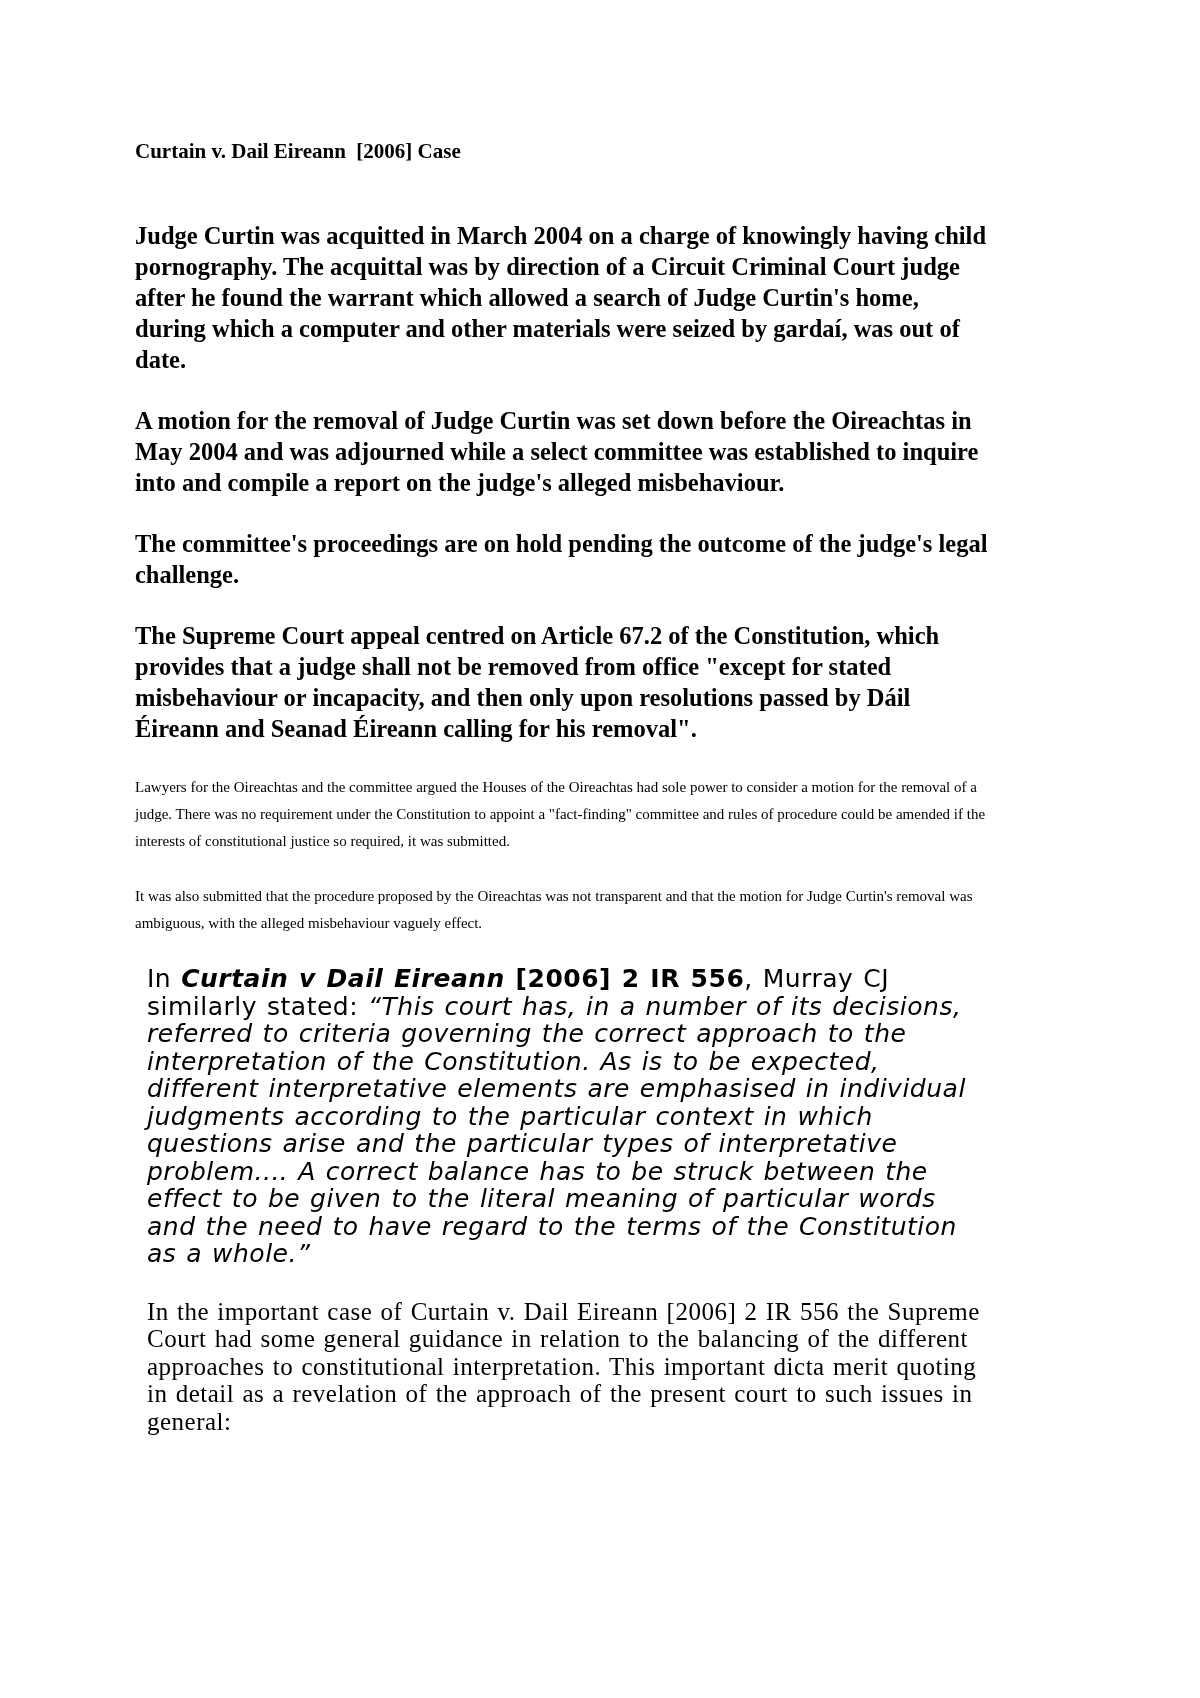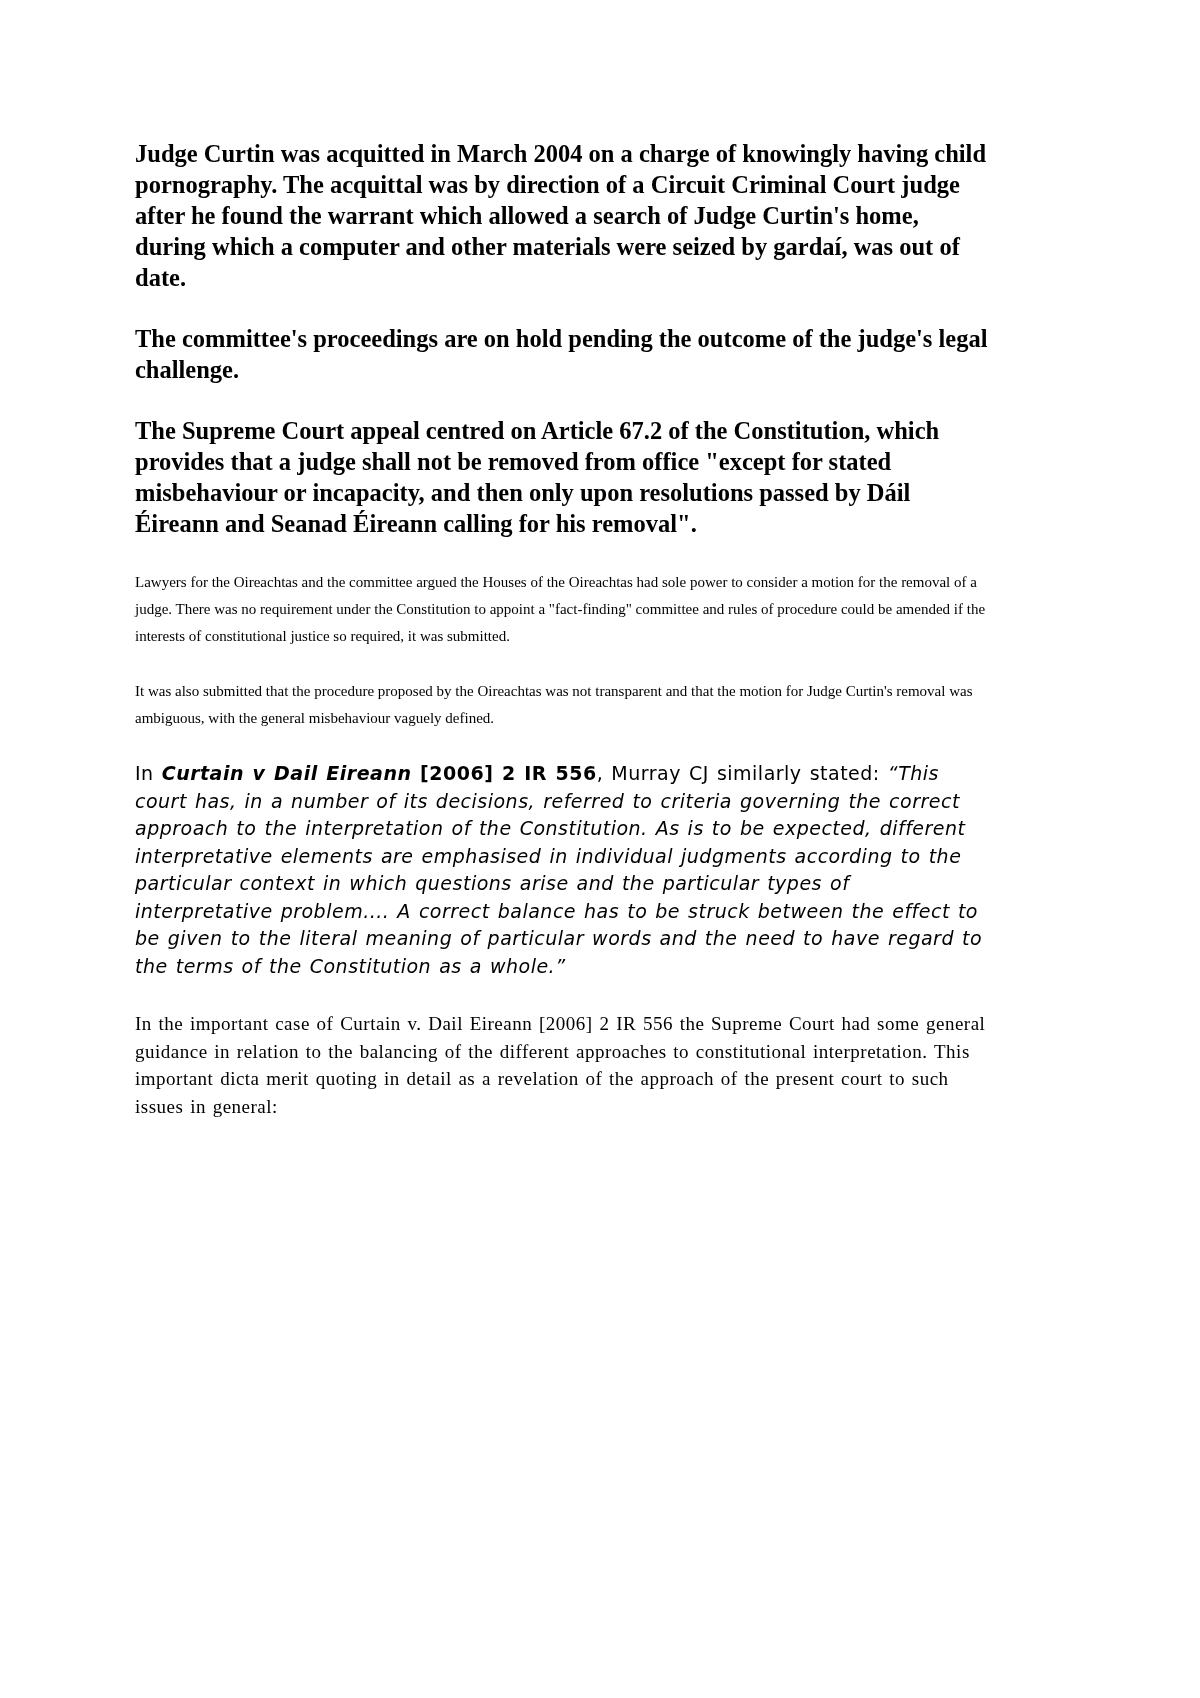--- a/index.html
+++ b/index.html
@@ -68,6 +68,7 @@
 
 <div class="page">
 
+  <h1 class="doc-title">Curtain v. Dail Eireann  [2006] Case</h1>
 
   <p class="p-bold">Judge Curtin was acquitted in March 2004 on a charge of knowingly having child pornography. The acquittal was by direction of a Circuit Criminal Court judge after he found the warrant which allowed a search of Judge Curtin's home, during which a computer and other materials were seized by gardaí, was out of date.</p>
 

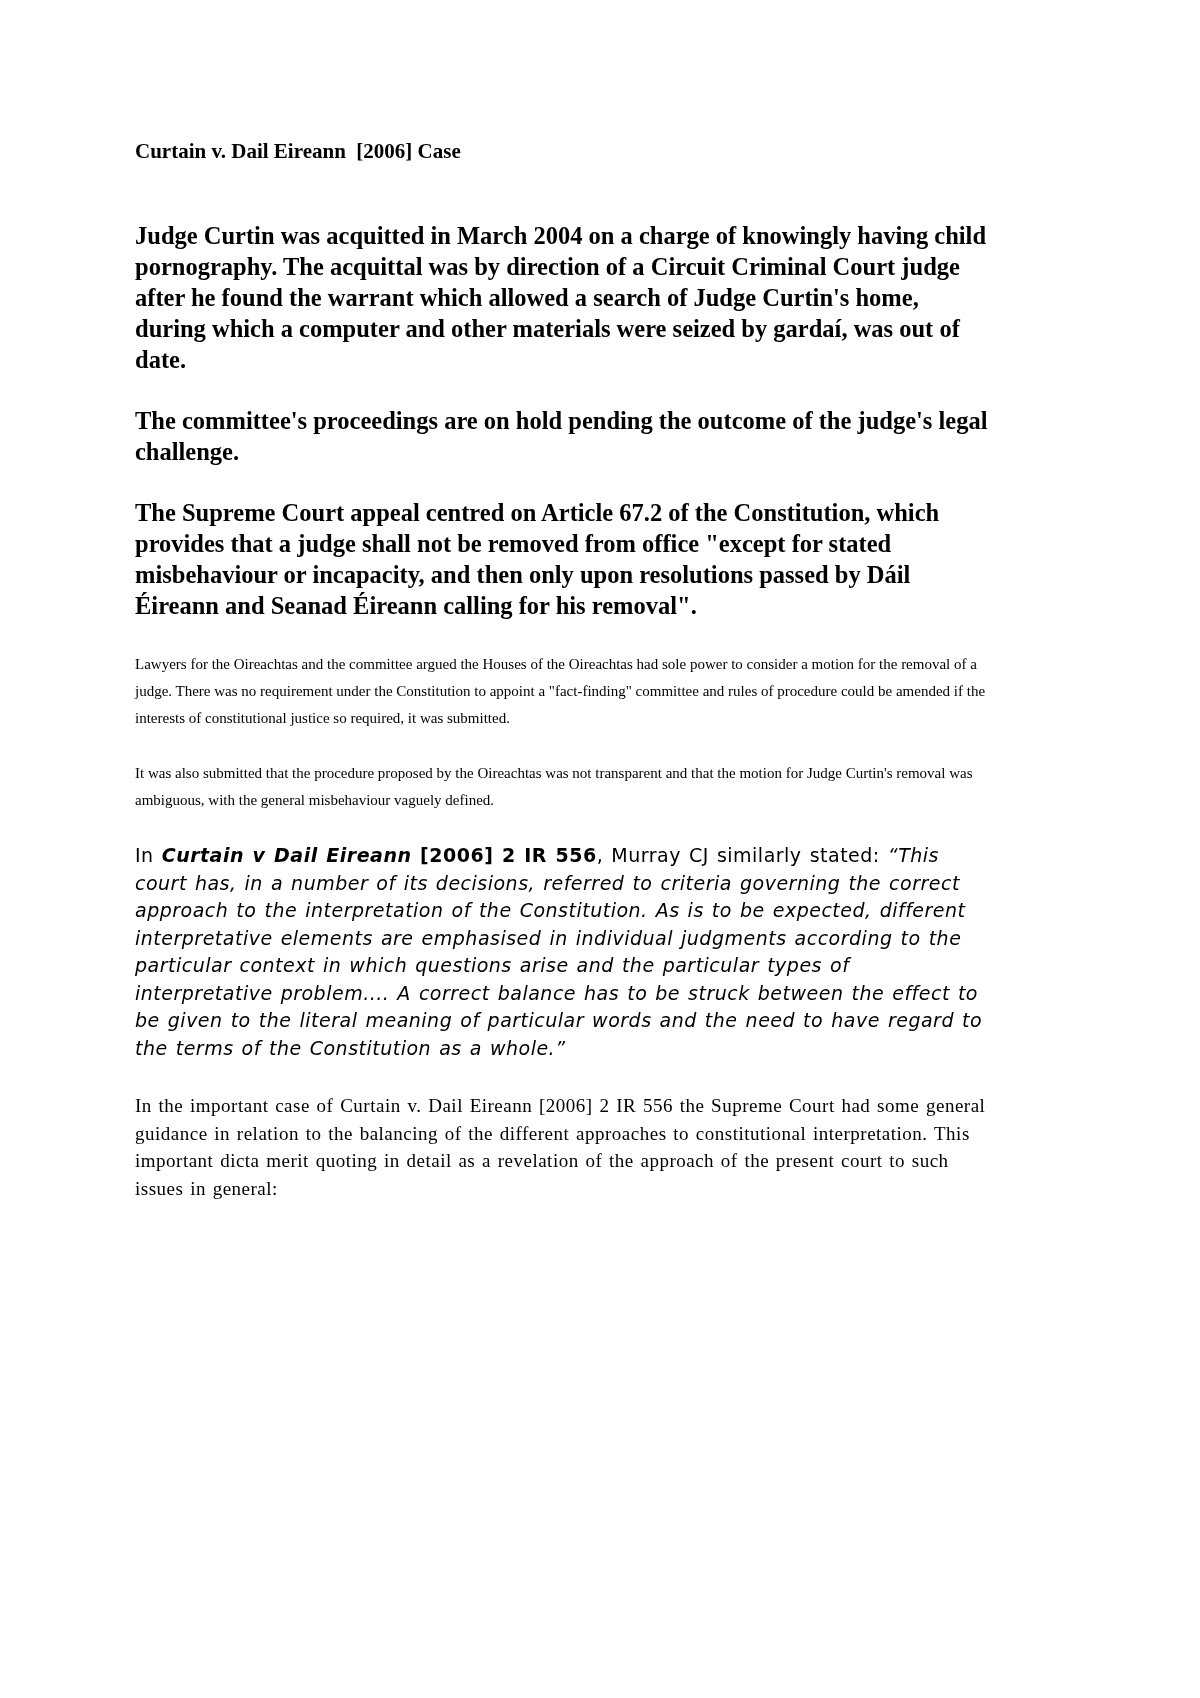--- a/index.html
+++ b/index.html
@@ -72,6 +72,7 @@
 
   <p class="p-bold">Judge Curtin was acquitted in March 2004 on a charge of knowingly having child pornography. The acquittal was by direction of a Circuit Criminal Court judge after he found the warrant which allowed a search of Judge Curtin's home, during which a computer and other materials were seized by gardaí, was out of date.</p>
 
+  <p class="p-bold">A motion for the removal of Judge Curtin was set down before the Oireachtas in May 2004 and was adjourned while a select committee was established to inquire into and compile a report on the judge's alleged misbehaviour.</p>
 
   <p class="p-bold">The committee's proceedings are on hold pending the outcome of the judge's legal challenge.</p>
 

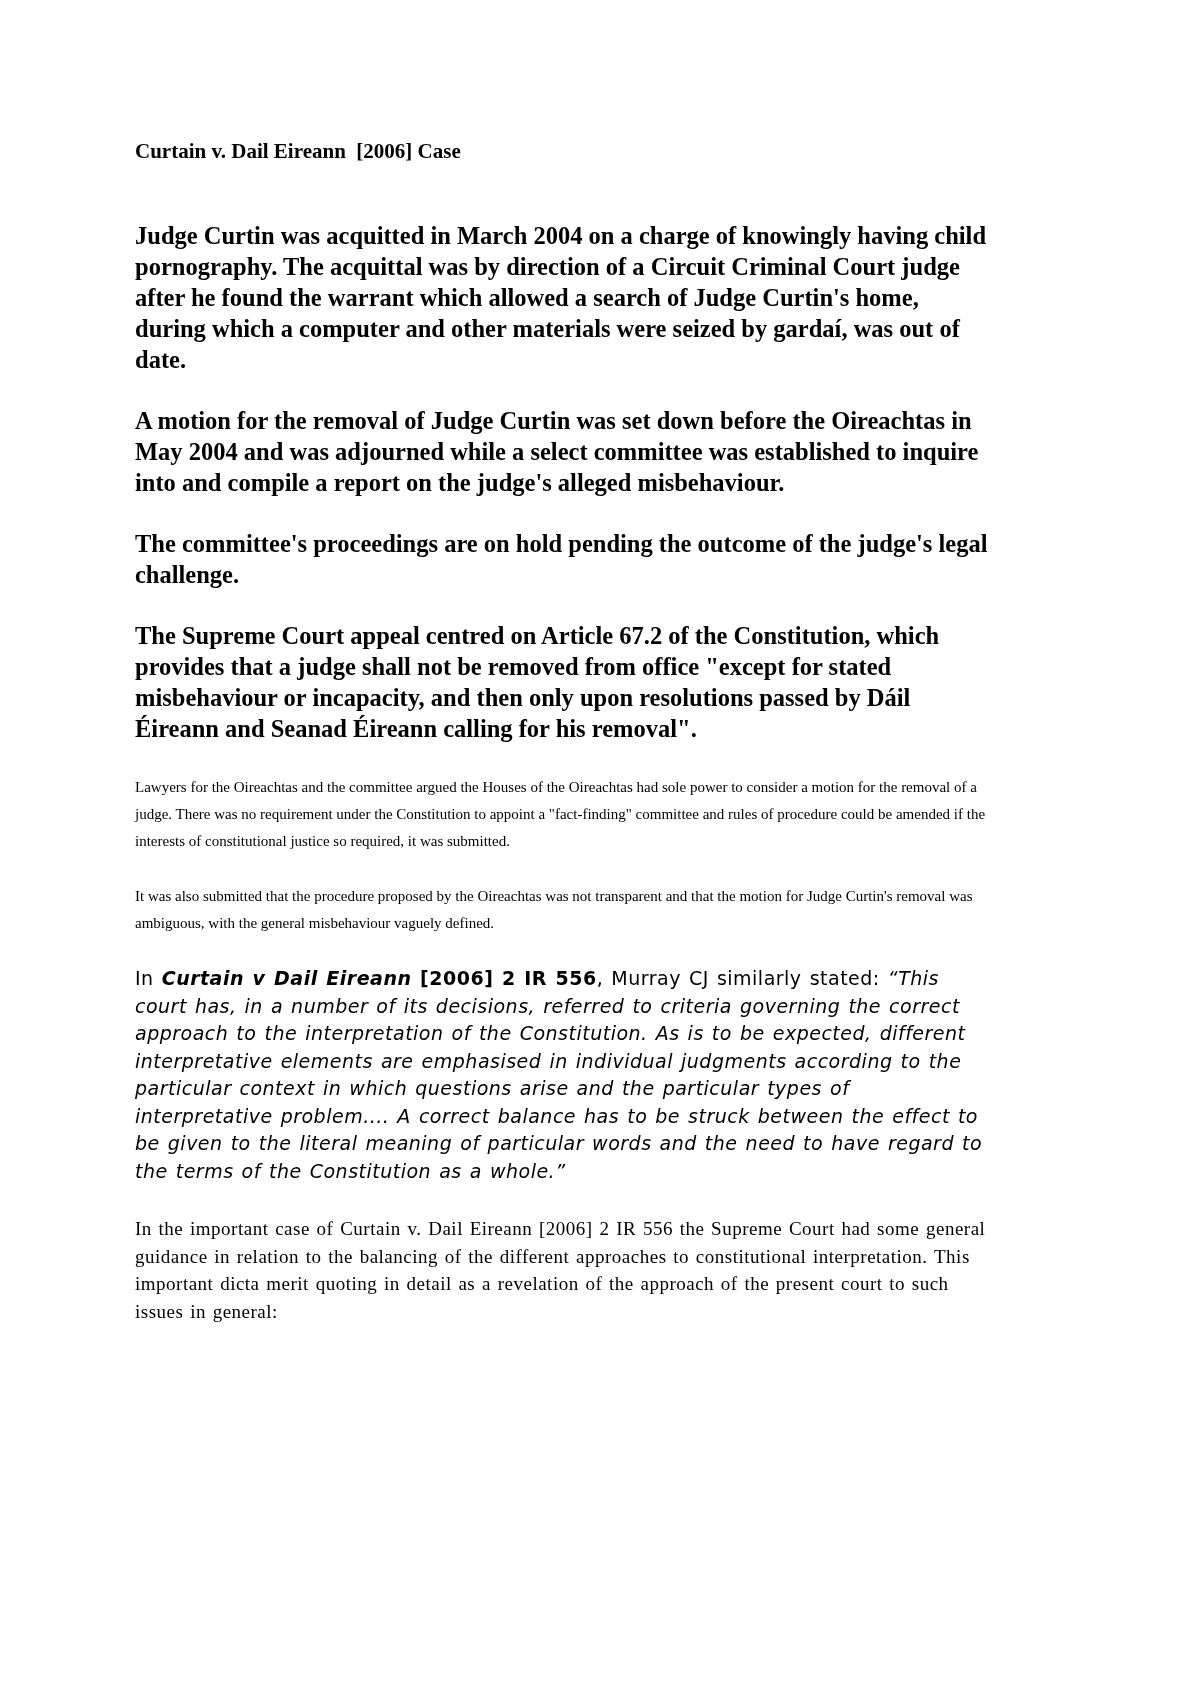--- a/index.html
+++ b/index.html
@@ -81,7 +81,7 @@
   <p class="p-reg">Lawyers for the Oireachtas and the committee argued the Houses of the Oireachtas had sole power to consider a motion for the removal of a judge. There was no requirement under the Constitution to appoint a "fact-finding" committee and rules of procedure could be amended if the interests of constitutional justice so required, it was submitted.</p>
 
 
-  <p class="p-reg">It was also submitted that the procedure proposed by the Oireachtas was not transparent and that the motion for Judge Curtin's removal was ambiguous, with the general misbehaviour vaguely defined.</p>
+  <p class="p-reg">It was also submitted that the procedure proposed by the Oireachtas was not transparent and that the motion for Judge Curtin's removal was ambiguous, with the alleged misbehaviour vaguely effect.</p>
 
   <p class="p-sans"><span>In </span><span class="case-name">Curtain v Dail Eireann</span><span class="citation-ref"> [2006] 2 IR 556</span><span>, Murray CJ similarly stated: </span><span class="quote-text">“This court has, in a number of its decisions, referred to criteria governing the correct approach to the interpretation of the Constitution. As is to be expected, different interpretative elements are emphasised in individual judgments according to the particular context in which questions arise and the particular types of interpretative problem.... A correct balance has to be struck between the effect to be given to the literal meaning of particular words and the need to have regard to the terms of the Constitution as a whole.”</span></p>
 

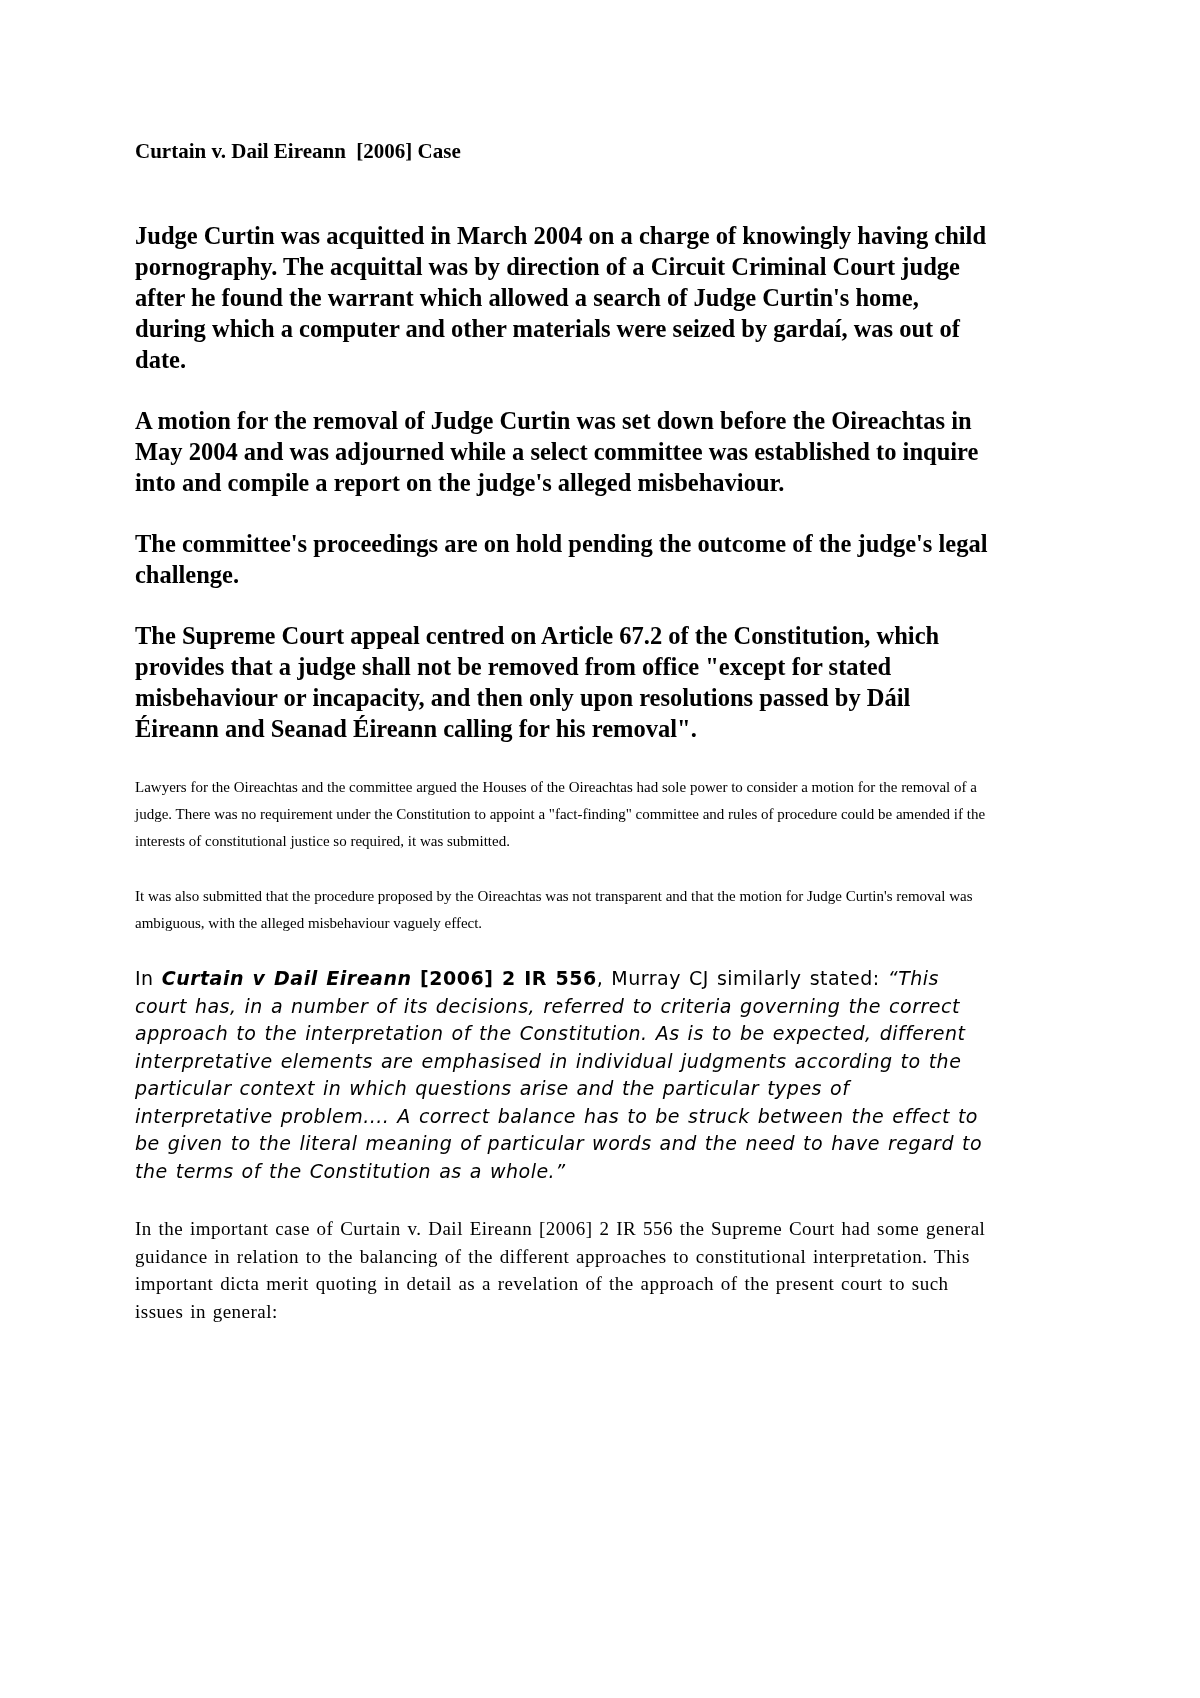--- a/index.html
+++ b/index.html
@@ -42,11 +42,11 @@
   .p-sans {
     font-family: "DejaVu Sans", sans-serif;
     font-weight: 400;
-    font-size: 19px;
+    font-size: 25px;
     line-height: 27.5px;
     letter-spacing: 0.5px;
     word-spacing: 1.5px;
-    margin: 0 0 30px 0;
+    margin: 0 0 30px 12px;
   }
   .p-sans .case-name {
     font-weight: 700;

